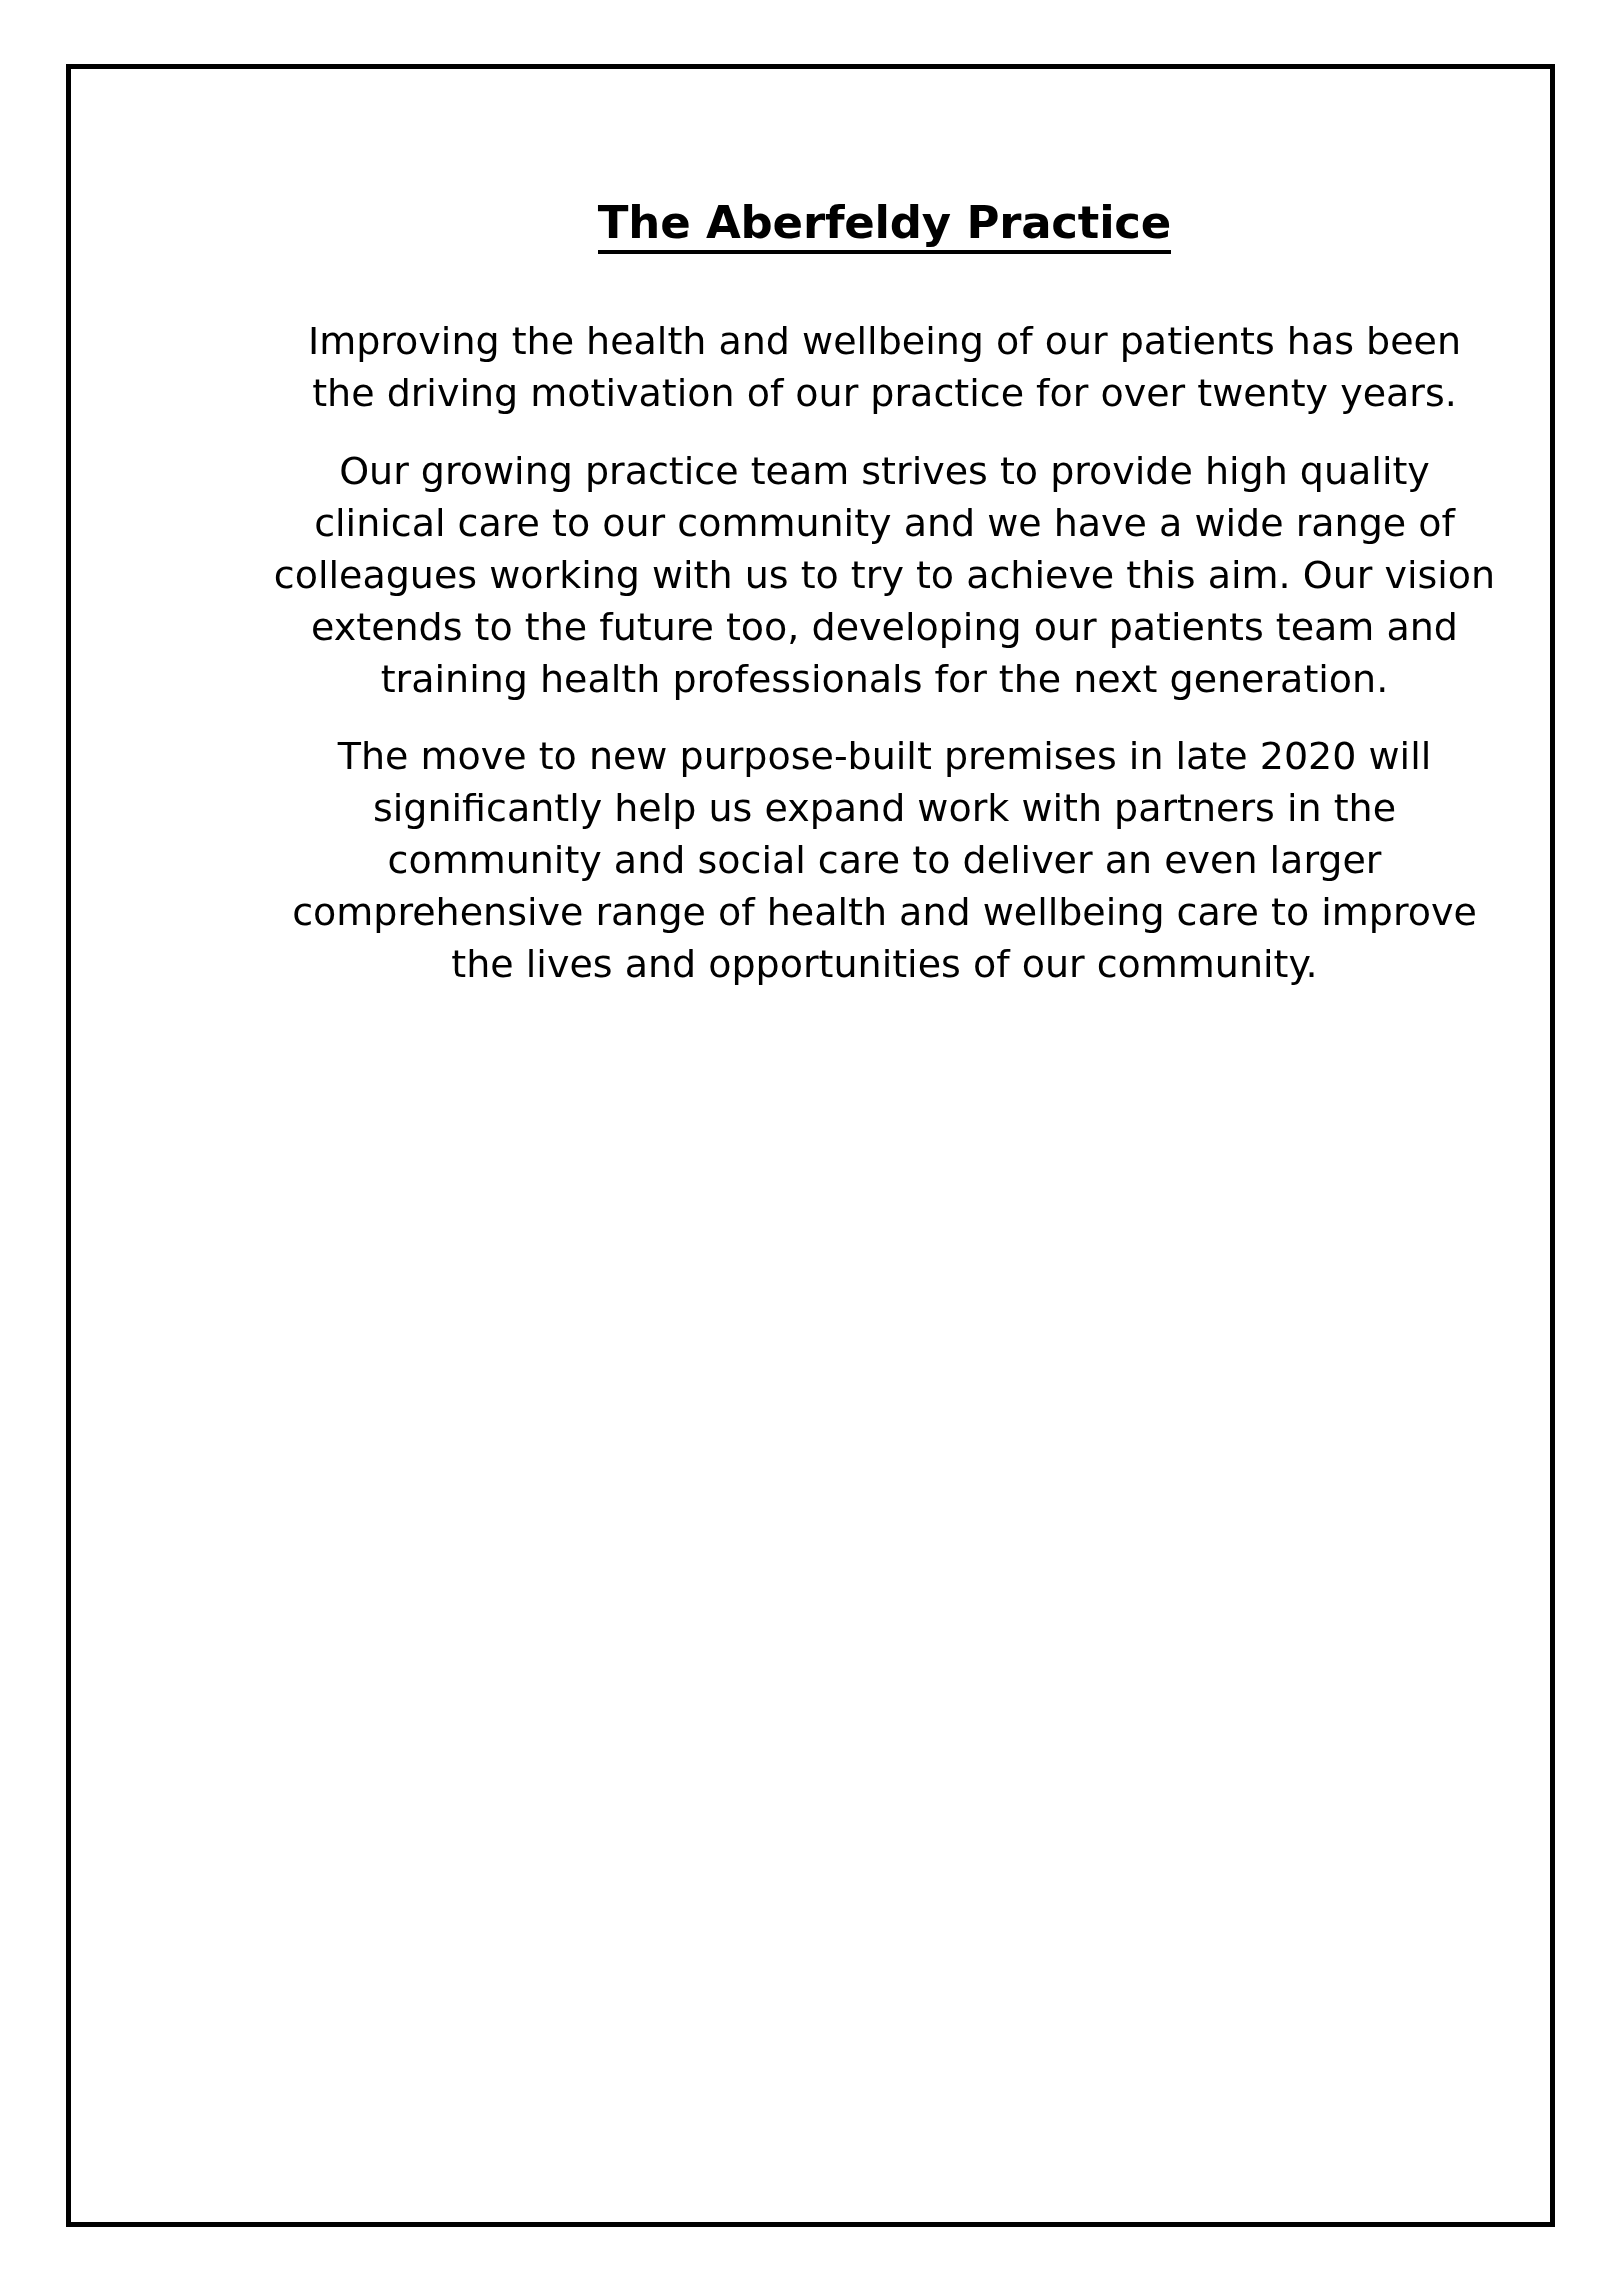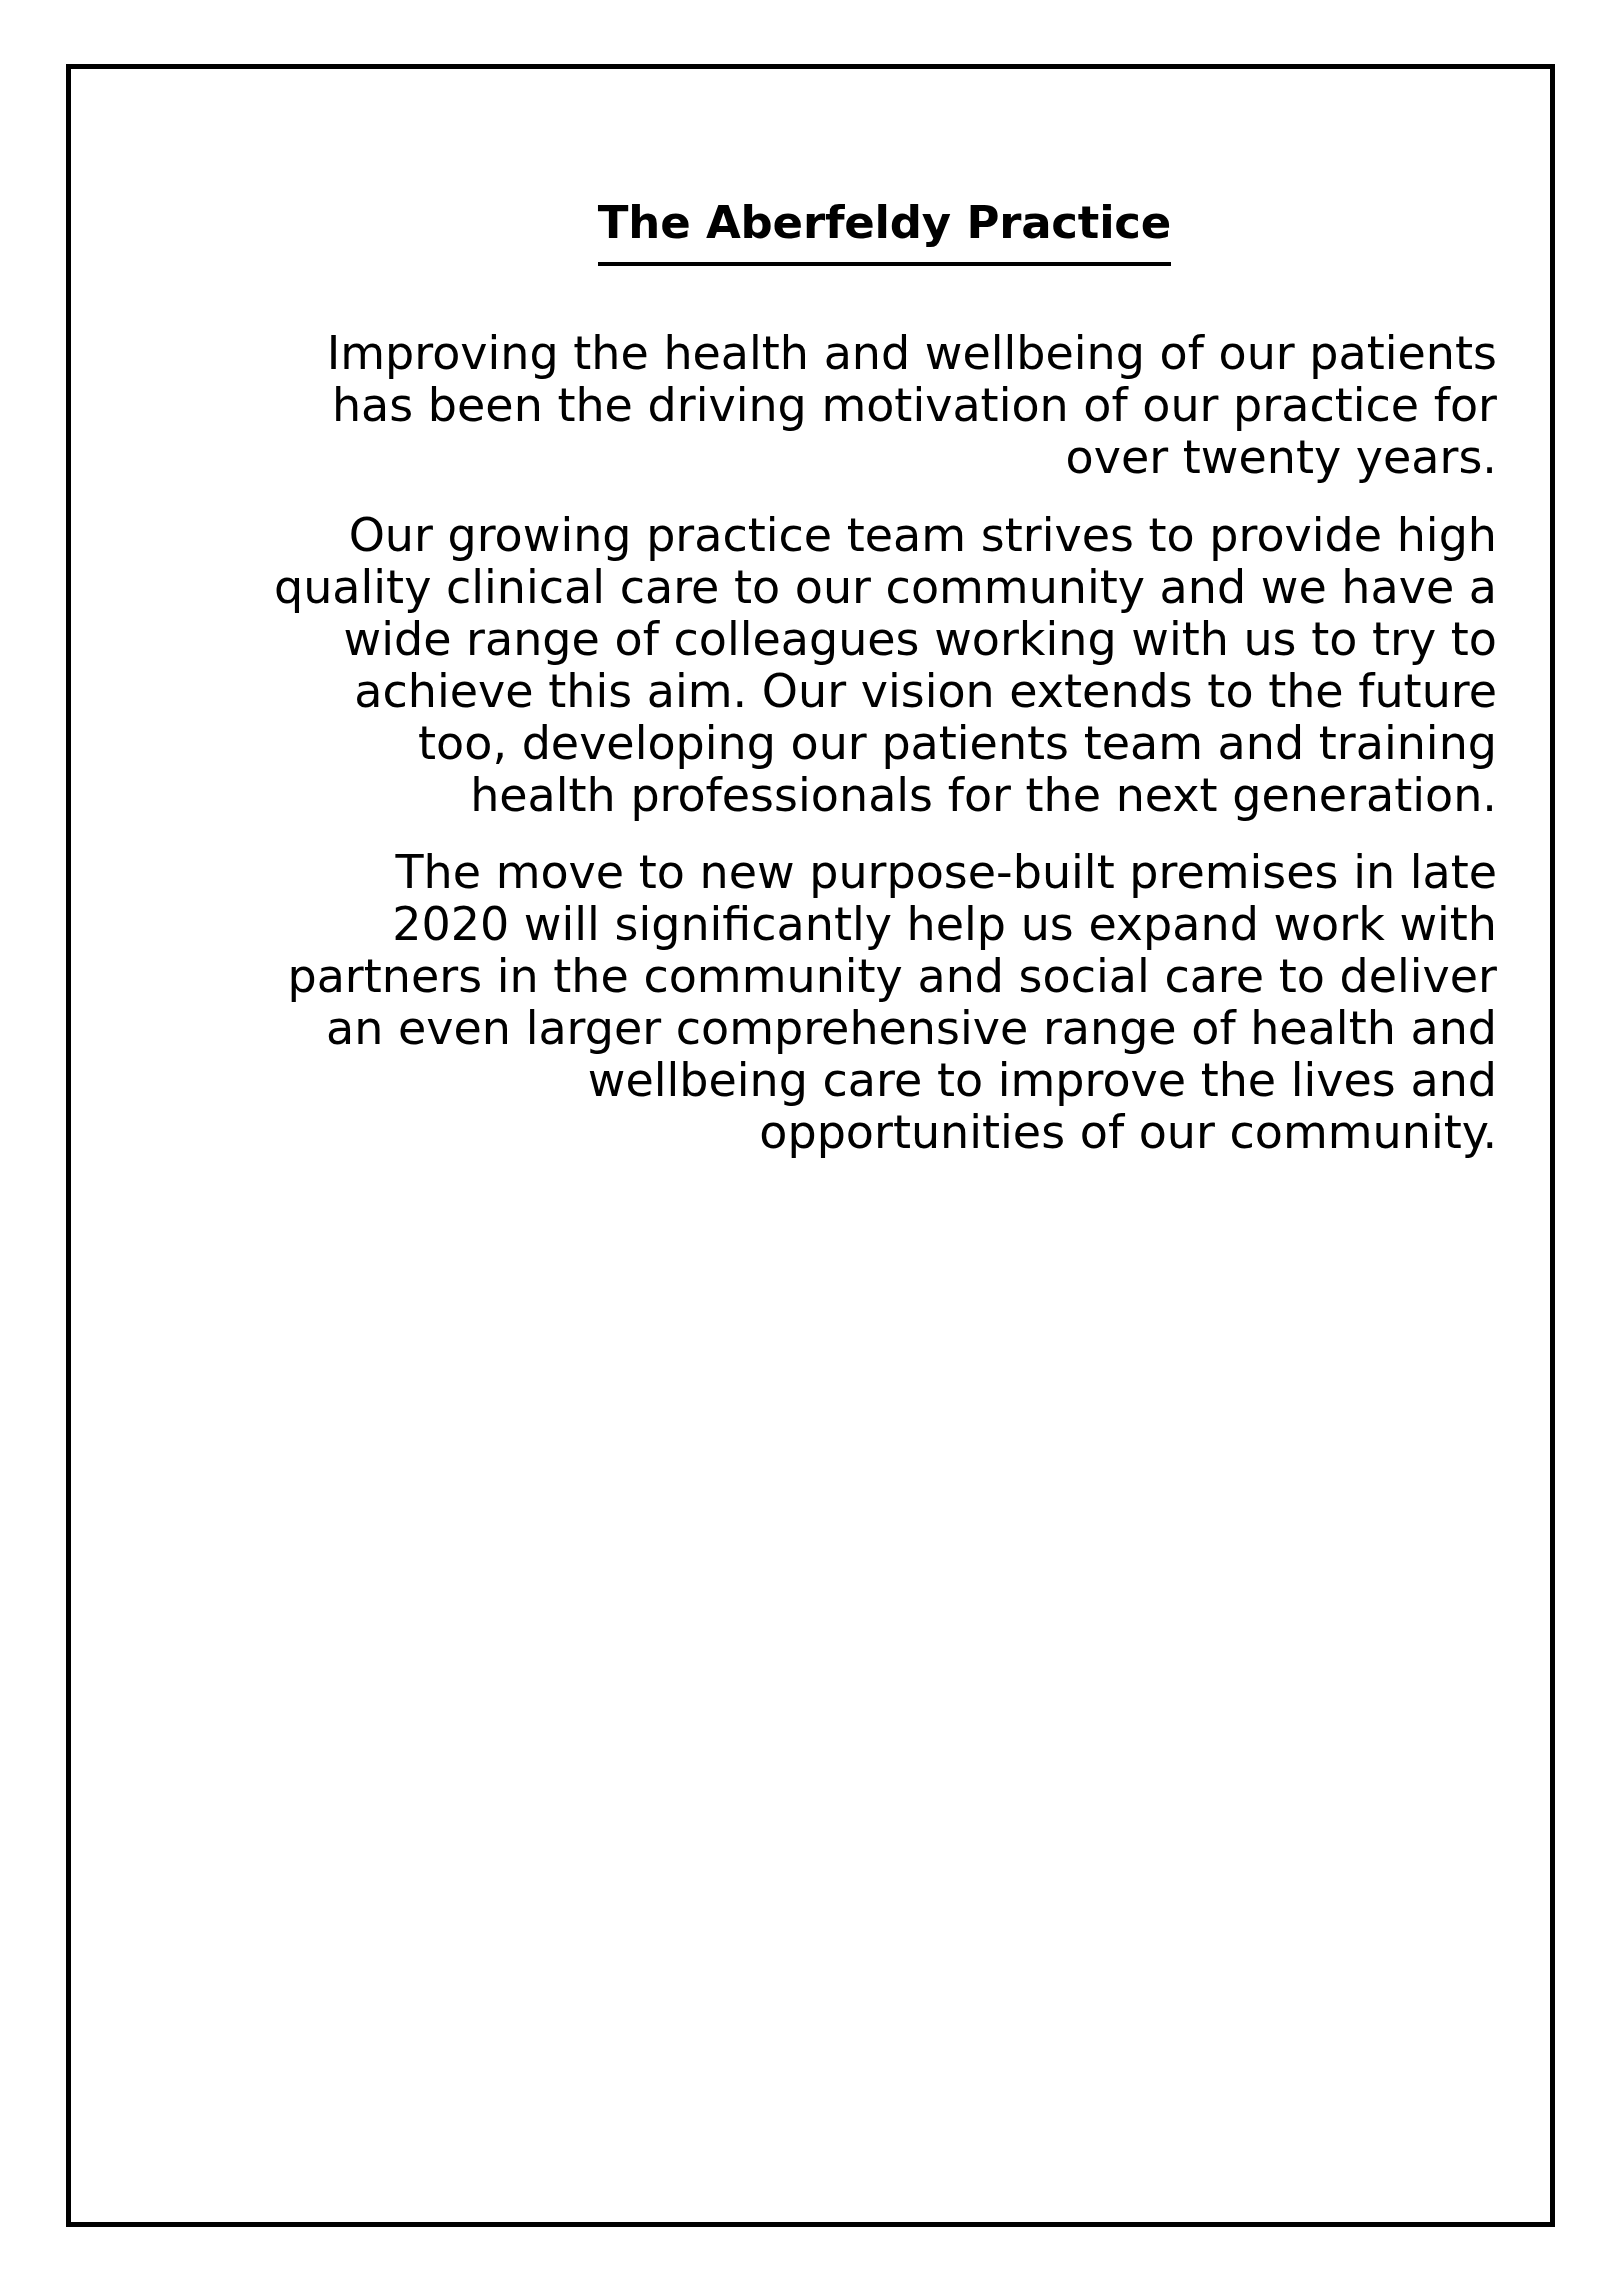--- a/index.html
+++ b/index.html
@@ -60,7 +60,7 @@
   .doc-title .title-line .u {
     display: inline-block;
     border-bottom: 4.9px solid #000000;
-    padding-bottom: 13px;
+    padding-bottom: 1px;
     line-height: 53px;
   }
 

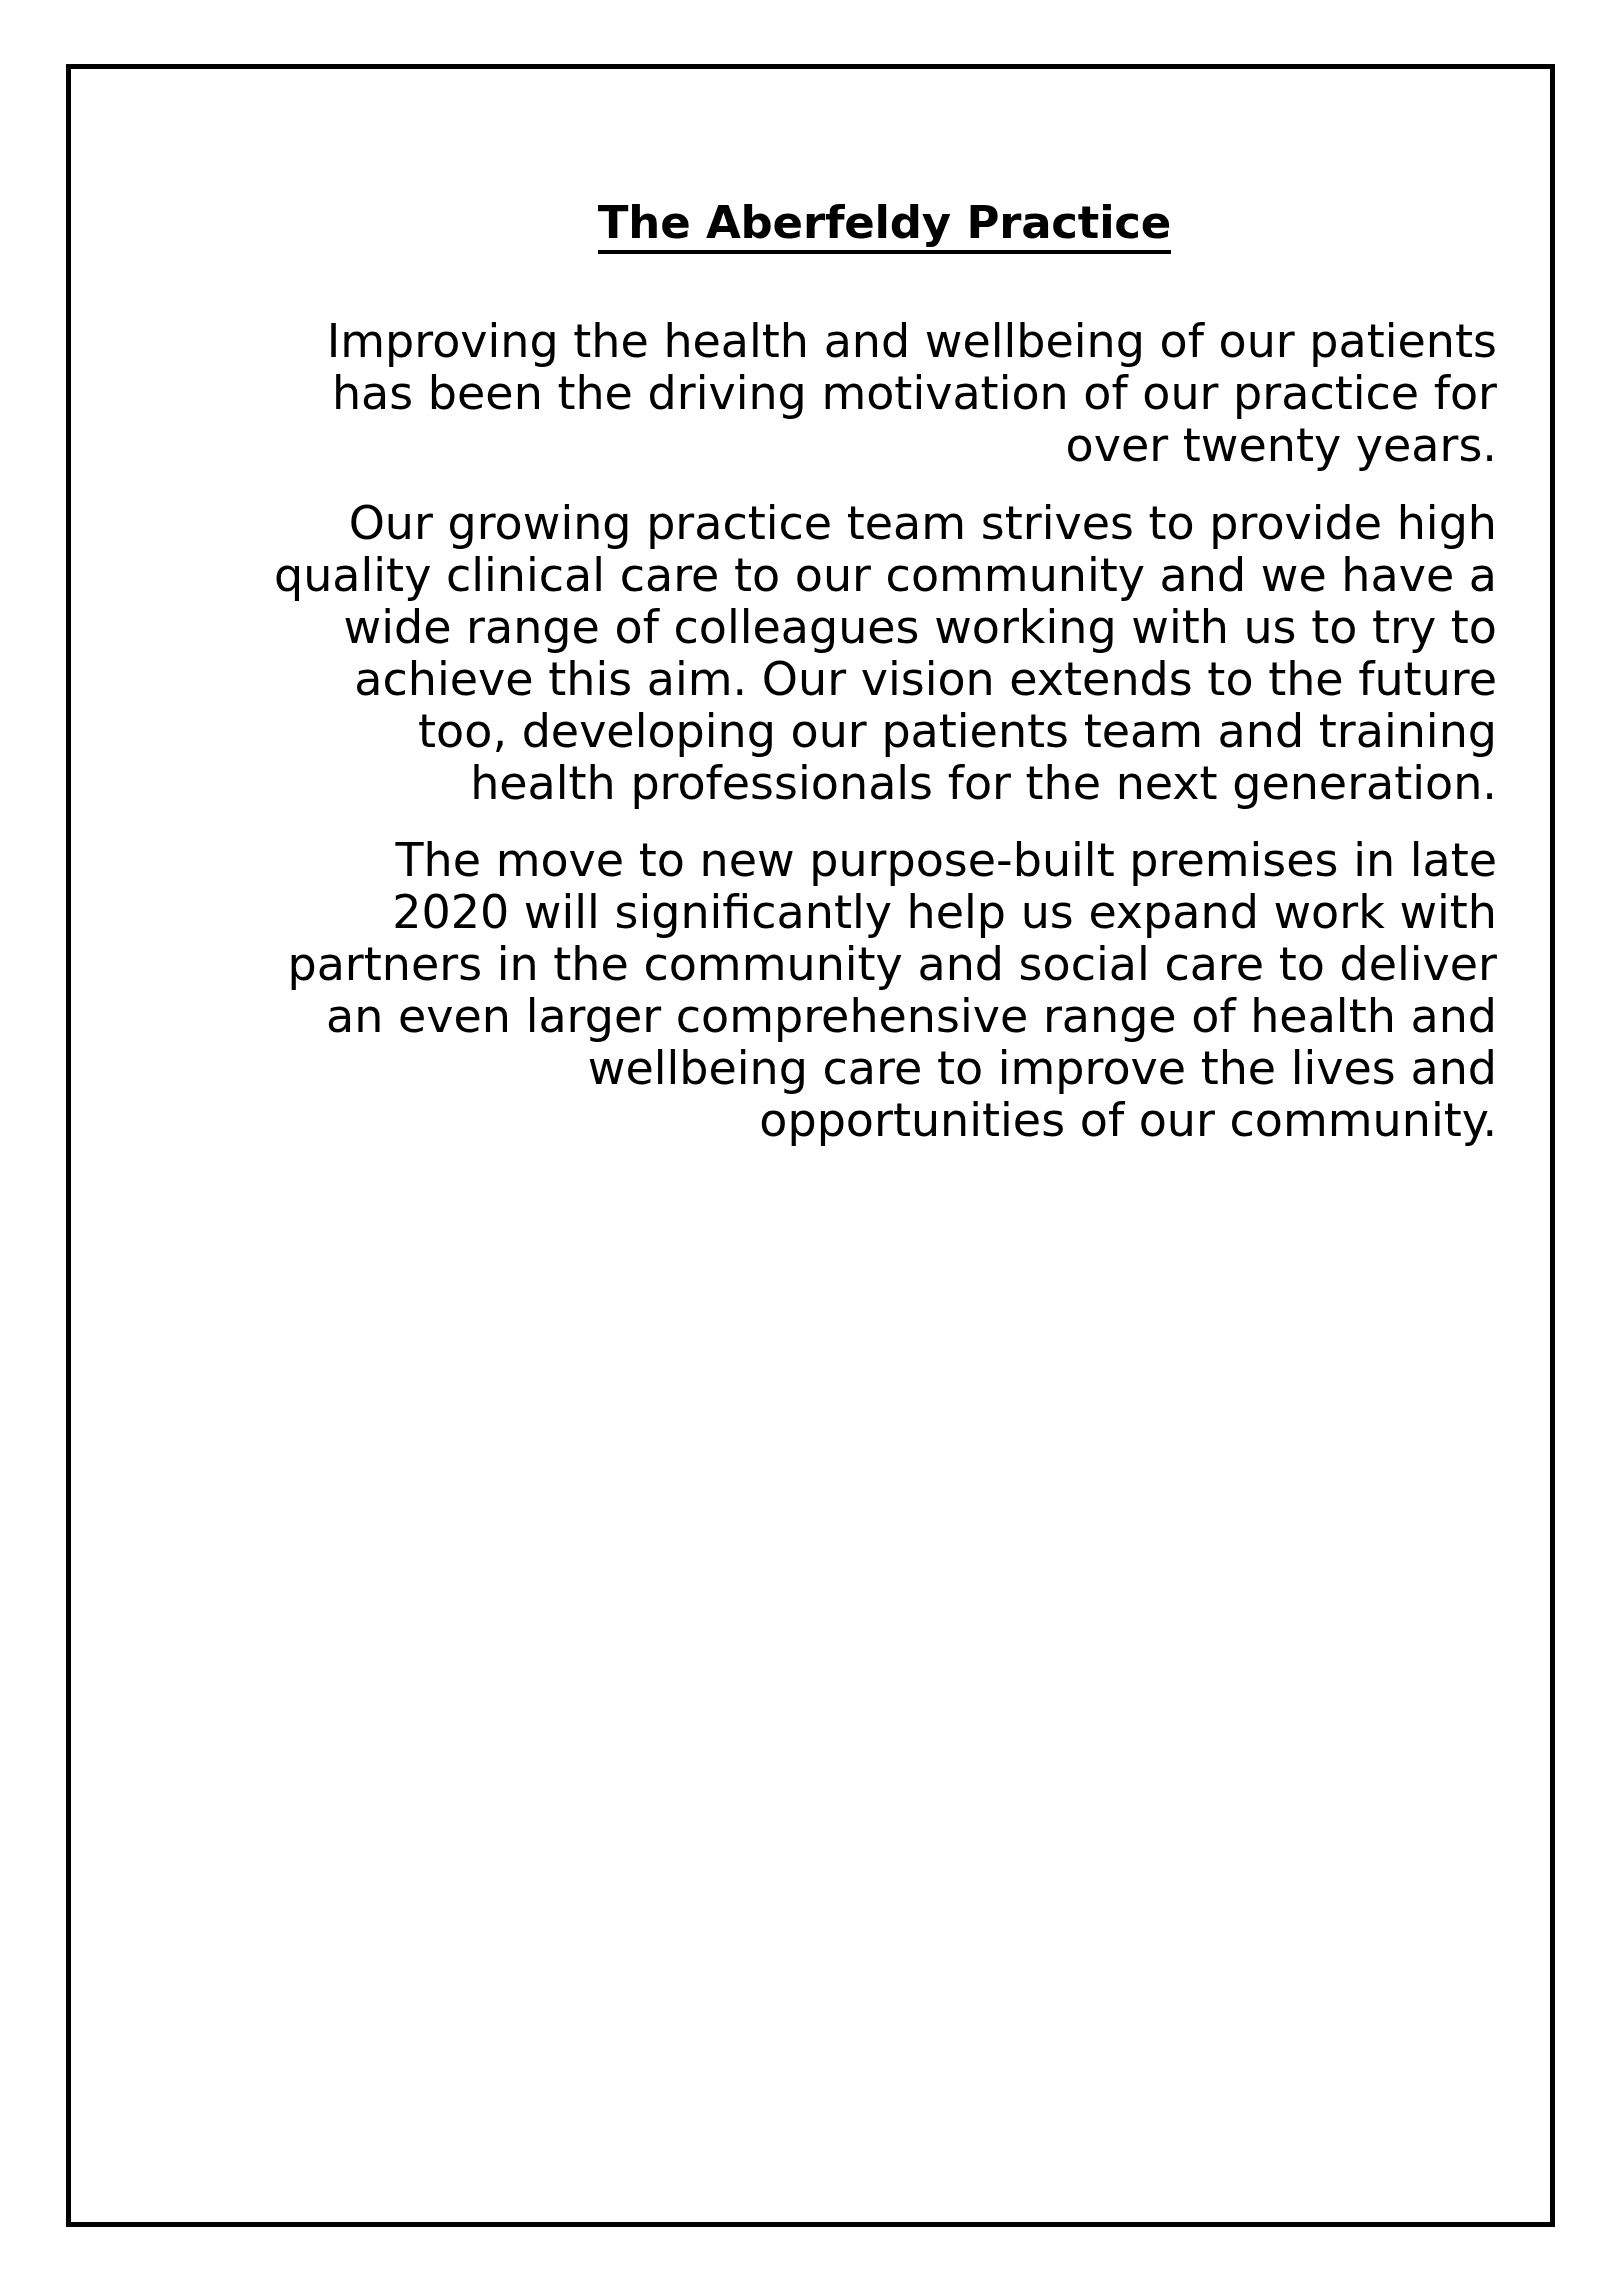--- a/index.html
+++ b/index.html
@@ -70,10 +70,10 @@
   }
 
   .body-par {
-    font-size: 46px;
+    font-size: 38px;
     line-height: 52px;
     font-weight: normal;
-    text-align: right;
+    text-align: center;
     margin: 0 0 25.5px 0;
     padding: 0;
     color: #000000;

